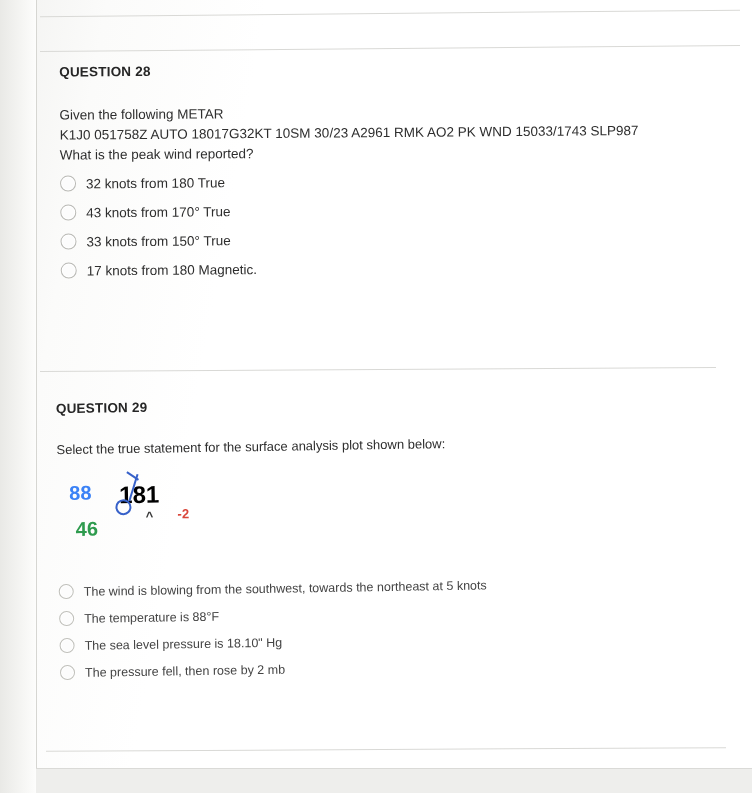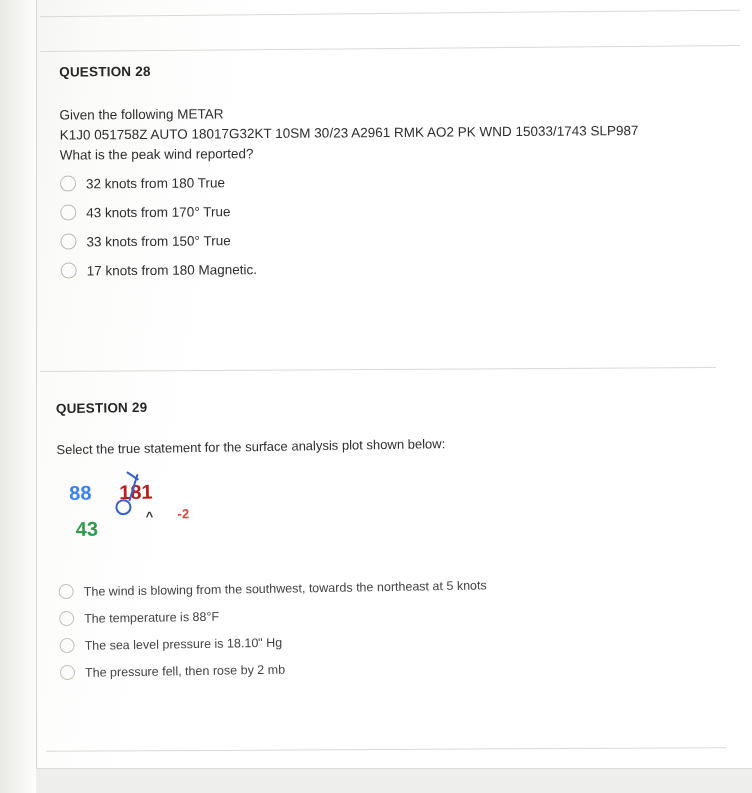--- a/index.html
+++ b/index.html
@@ -148,7 +148,7 @@
   }
   .sp-item { position: absolute; font-weight: bold; }
   .sp-temp { left: 2px; top: 4px; font-size: 20px; color: #3b82f6; }
-  .sp-pres { left: 52px; top: 4px; font-size: 20px; color: #b91c1c; }
+  .sp-pres { left: 52px; top: 4px; font-size: 24px; color: #000000; }
   .sp-dew  { left: 8px; top: 40px; font-size: 20px; color: #2e9b4e; }
   .sp-tend { left: 110px; top: 30px; font-size: 13px; color: #d9463a; }
   .sp-tendline { left: 78px; top: 32px; font-size: 13px; color: #3a3a3a; }

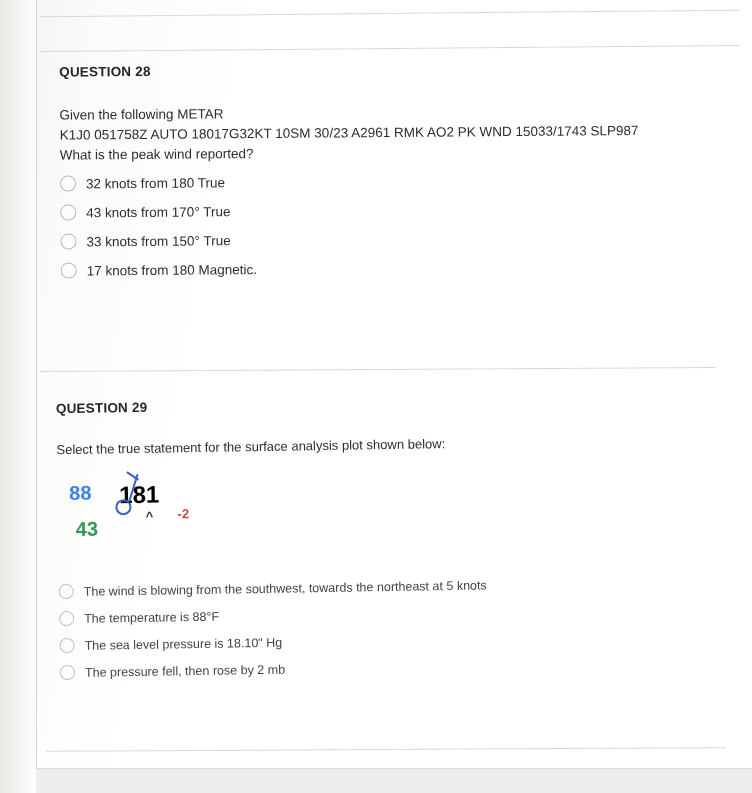--- a/index.html
+++ b/index.html
@@ -233,7 +233,7 @@
     <div class="station-plot">
       <span class="sp-item sp-temp">88</span>
       <span class="sp-item sp-pres">181</span>
-      <span class="sp-item sp-dew">43</span>
+      <span class="sp-item sp-dew">46</span>
       <span class="sp-item sp-tendline">^</span>
       <span class="sp-item sp-tend">-2</span>
       <span class="sp-circle"></span>

